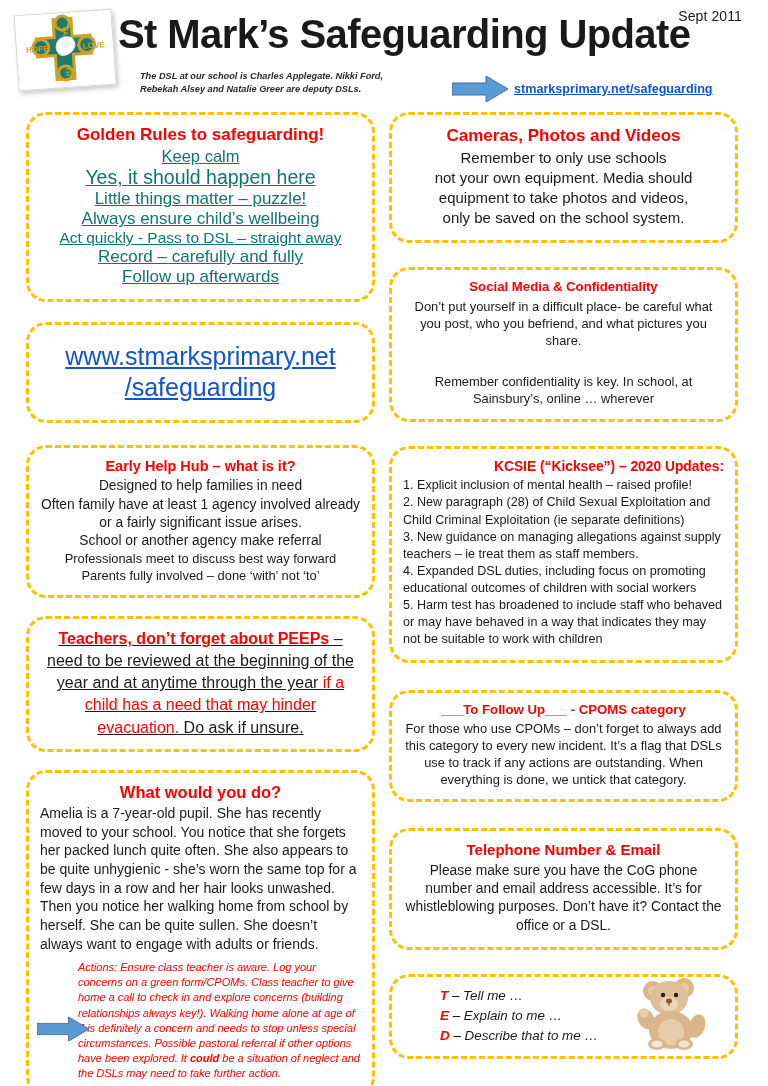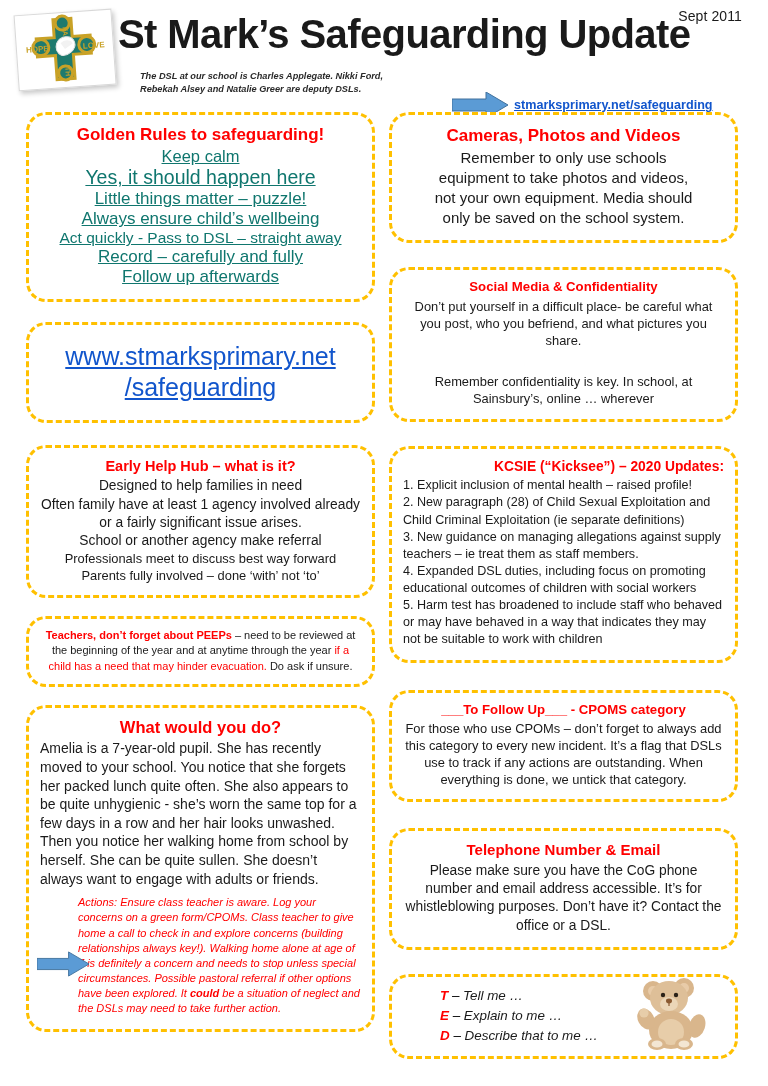--- a/index.html
+++ b/index.html
@@ -44,7 +44,7 @@
     line-height:1.45;color:#2a2a2a;
   }
   .headlink-wrap{
-    position:absolute;left:452px;top:92px;
+    position:absolute;left:452px;top:76px;
     display:flex;align-items:center;gap:6px;
   }
   .blue-arrow{display:block;}

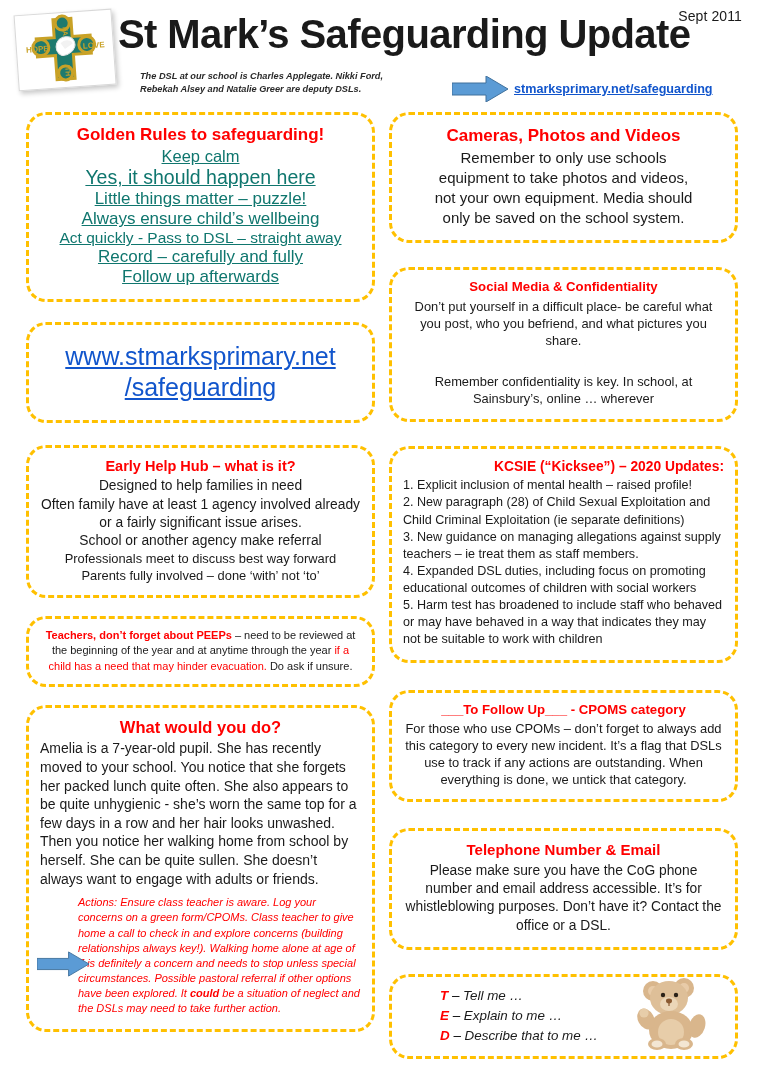--- a/index.html
+++ b/index.html
@@ -226,8 +226,8 @@
       <div class="box" style="padding:10px 12px 13px;">
         <div class="h h-lg">Cameras, Photos and Videos</div>
         <div class="body-c t15">Remember to only use schools</div>
+        <div class="body-c t15">not your own equipment. Media should</div>
         <div class="body-c t15">equipment to take photos and videos,</div>
-        <div class="body-c t15">not your own equipment. Media should</div>
         <div class="body-c t15">only be saved on the school system.</div>
       </div>
 

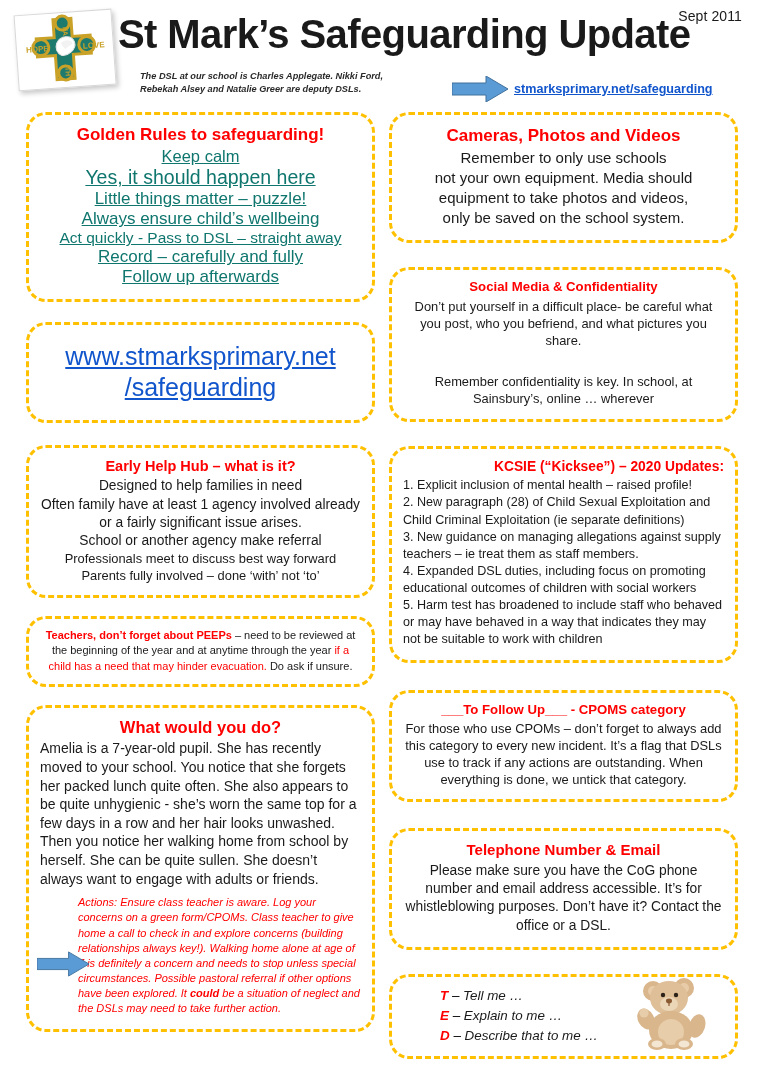--- a/index.html
+++ b/index.html
@@ -100,7 +100,7 @@
   }
 
   
-  .peeps{font-size:11px;line-height:1.38;text-align:center;}
+  .peeps{font-size:16px;line-height:1.38;text-align:center;text-decoration:underline;}
   .peeps b{color:#FF0000;font-weight:700;}
 
   

